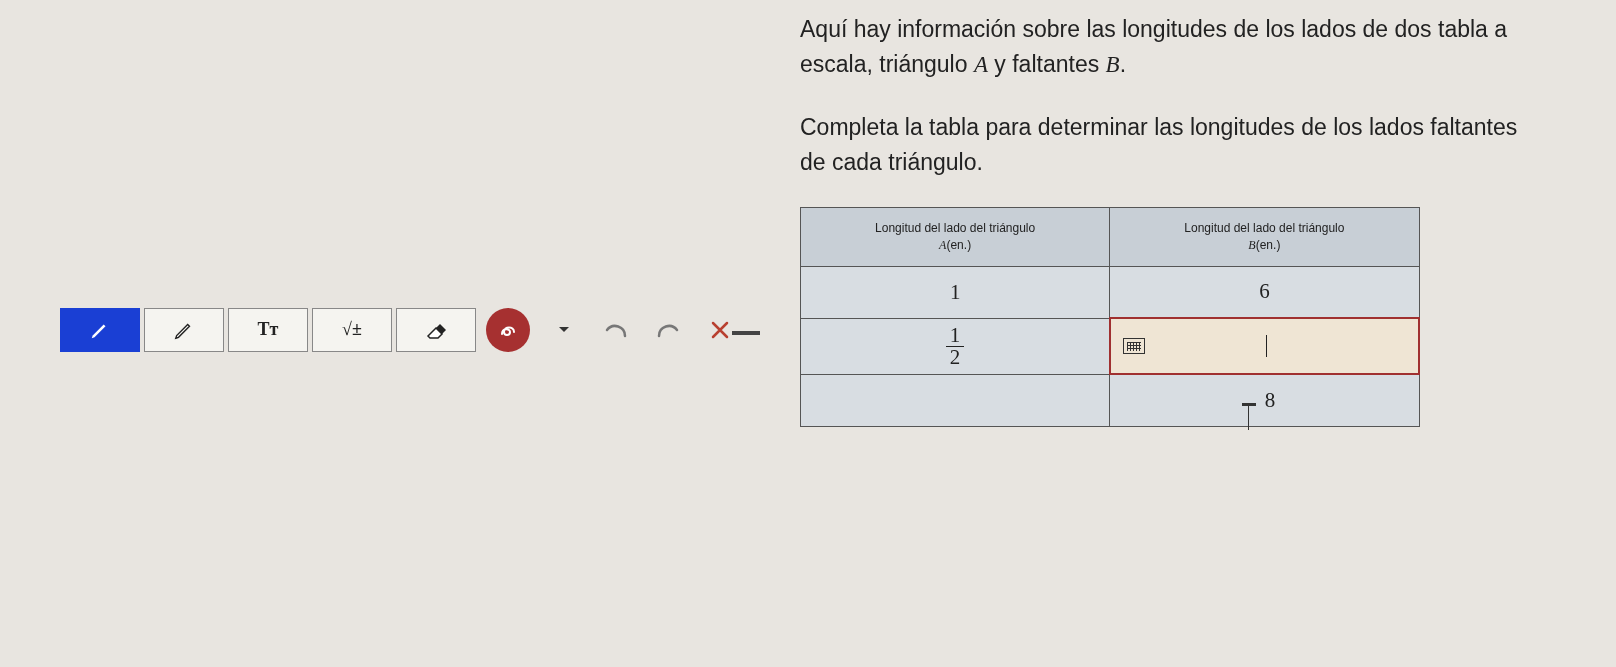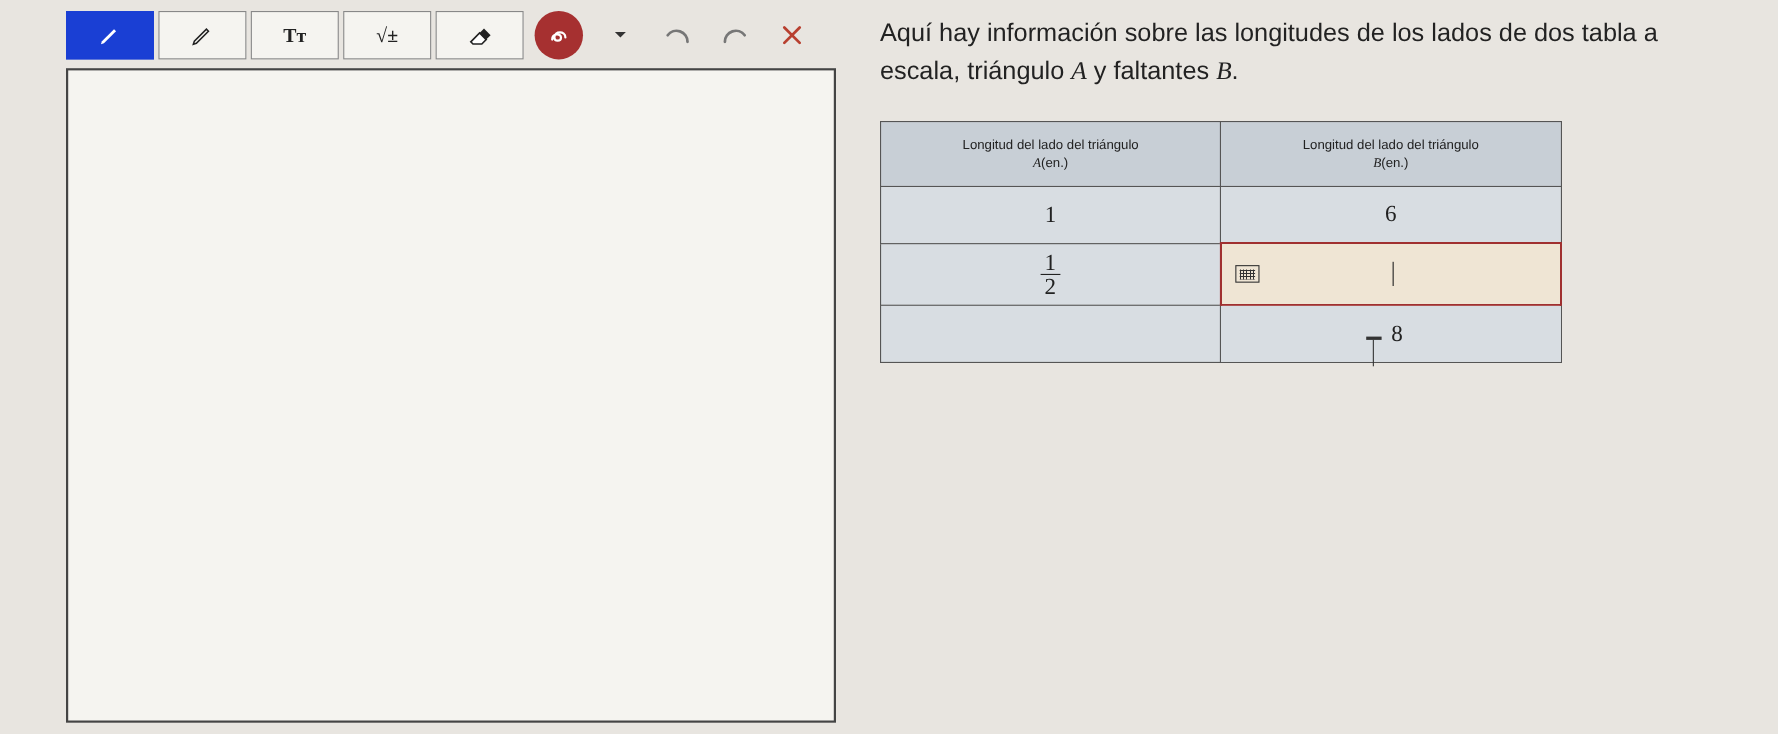--- a/index.html
+++ b/index.html
@@ -245,6 +245,7 @@
     <div class="problem-text">
       <span>Aquí hay información sobre las longitudes de los lados de dos tabla a escala, triángulo </span><span class="var">A</span><span> y faltantes </span><span class="var">B</span><span>.</span>
     </div>
+    <div class="problem-text">Completa la tabla para determinar las longitudes de los lados faltantes de cada triángulo.</div>
 
     <table class="data-table">
       <thead>

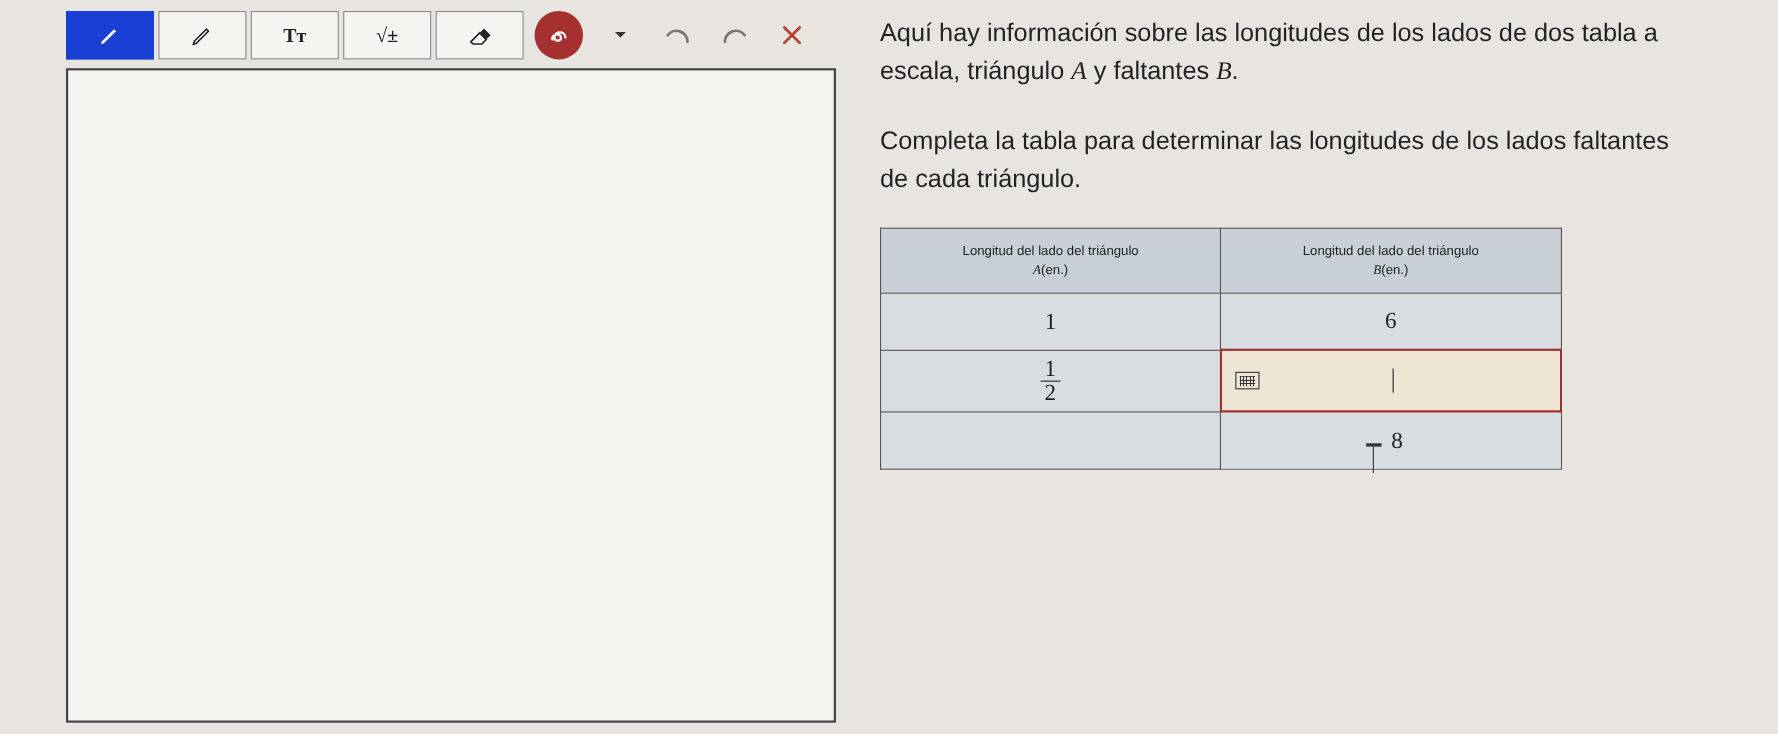--- a/index.html
+++ b/index.html
@@ -23,7 +23,8 @@
   .left-col {
     flex: 0 0 700px;
     display: flex;
-    flex-direction: column;
+    flex-direction: row;
+    align-items: center;
   }
   .toolbar {
     display: flex;

